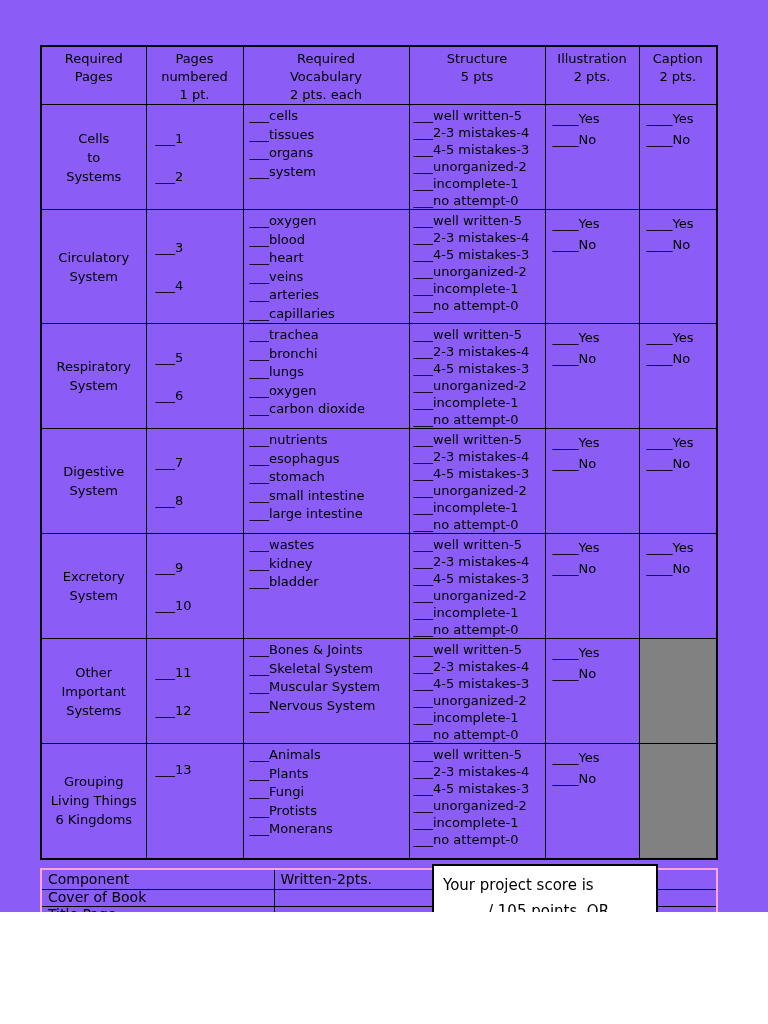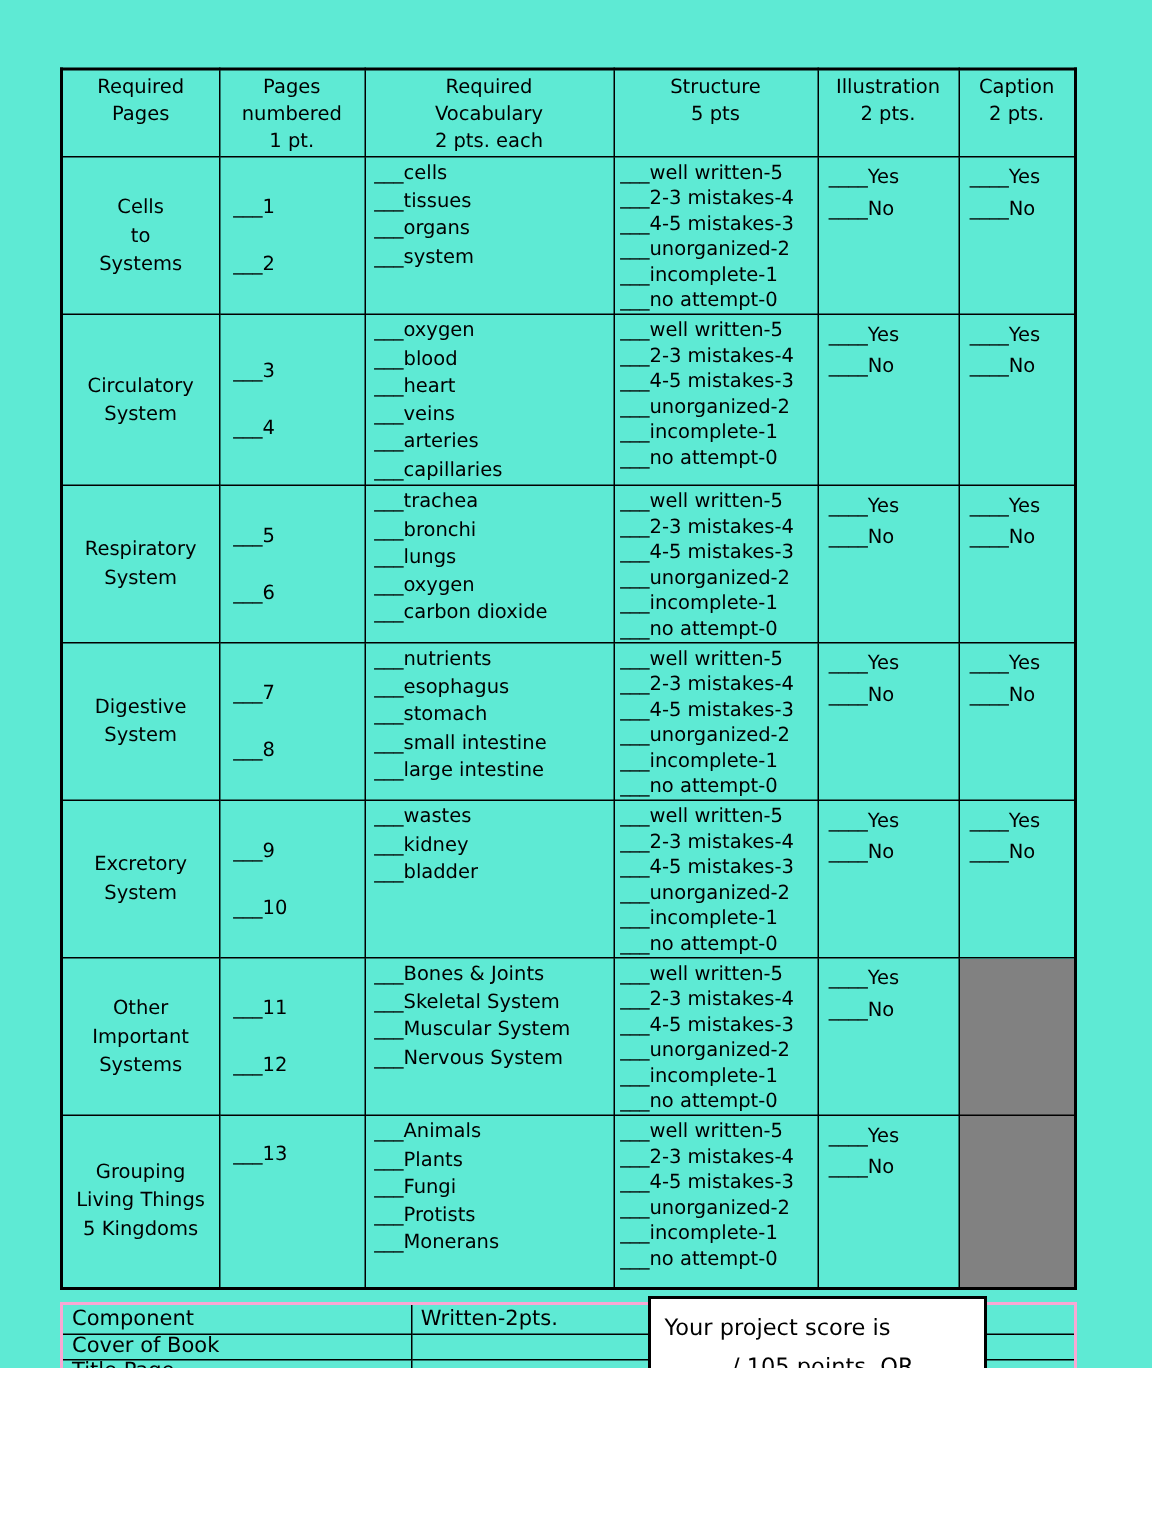--- a/index.html
+++ b/index.html
@@ -9,7 +9,7 @@
     position: relative;
     width: 768px;
     height: 912px;
-    background: #5eead4;
+    background: #8b5cf6;
     overflow: hidden;
   }
 

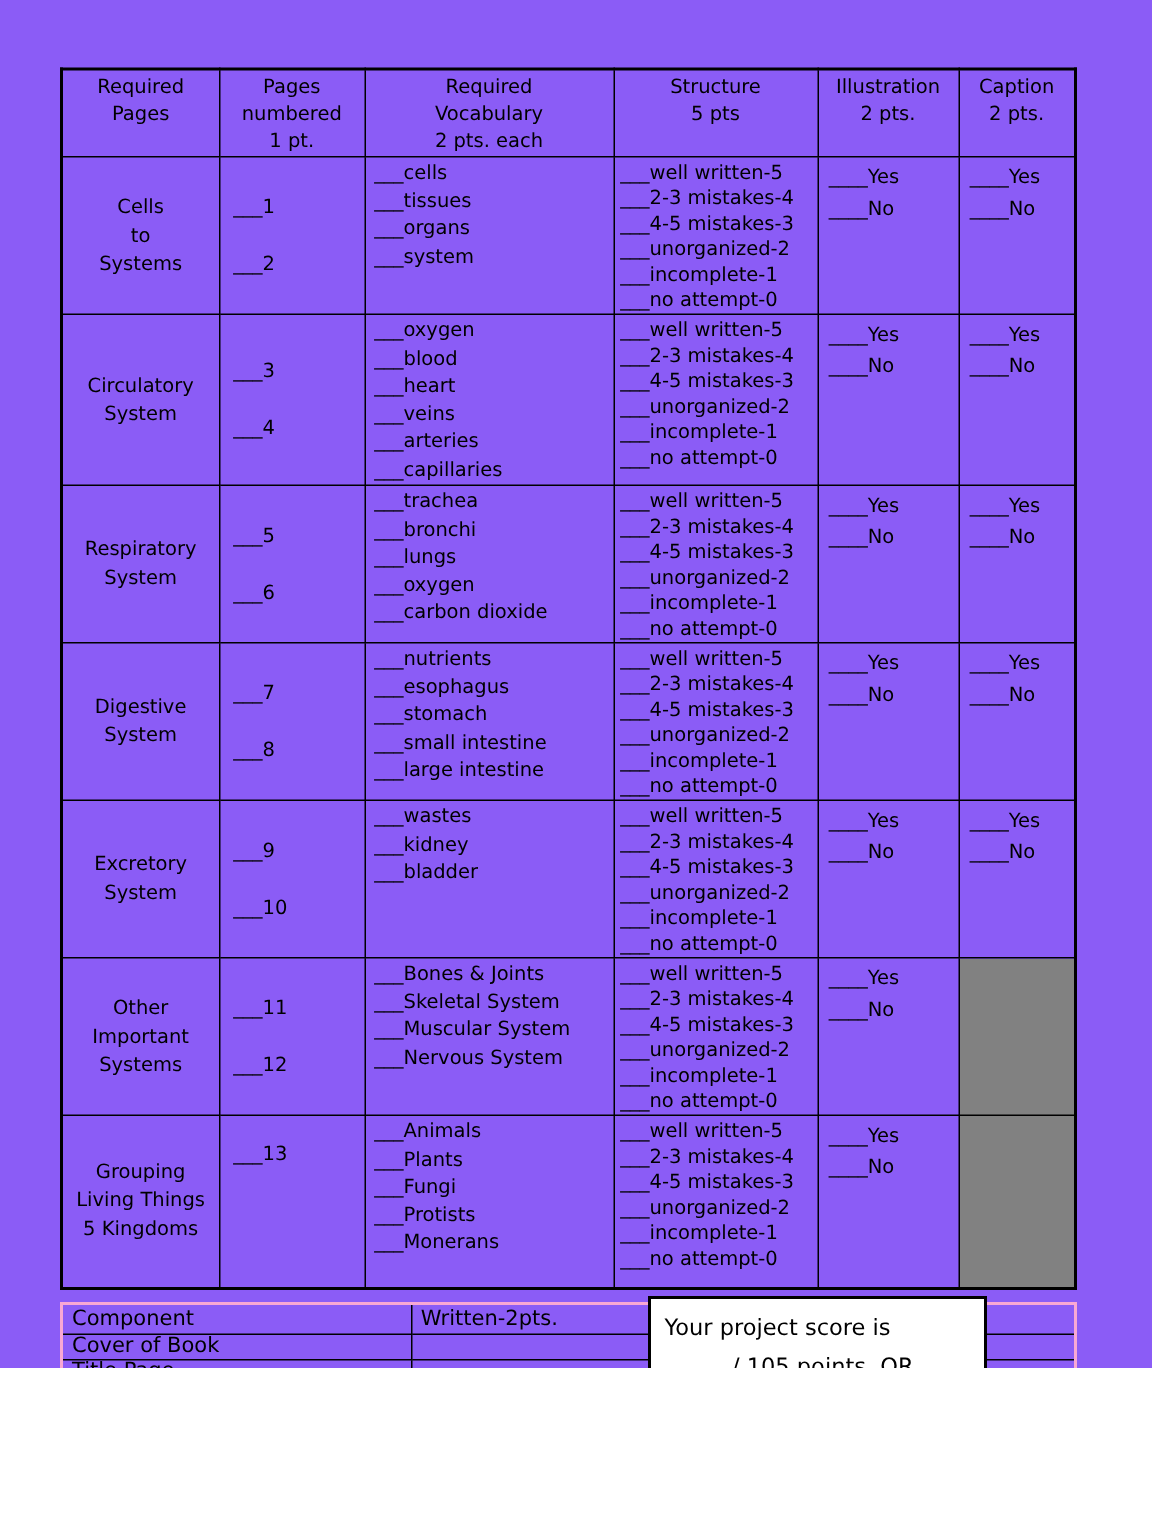--- a/index.html
+++ b/index.html
@@ -276,7 +276,7 @@
     <tr style="height:115px">
       <td class="name">Grouping
 Living Things
-5 Kingdoms</td>
+6 Kingdoms</td>
       <td class="pages top">___13</td>
       <td class="vocab">___Animals
 ___Plants

